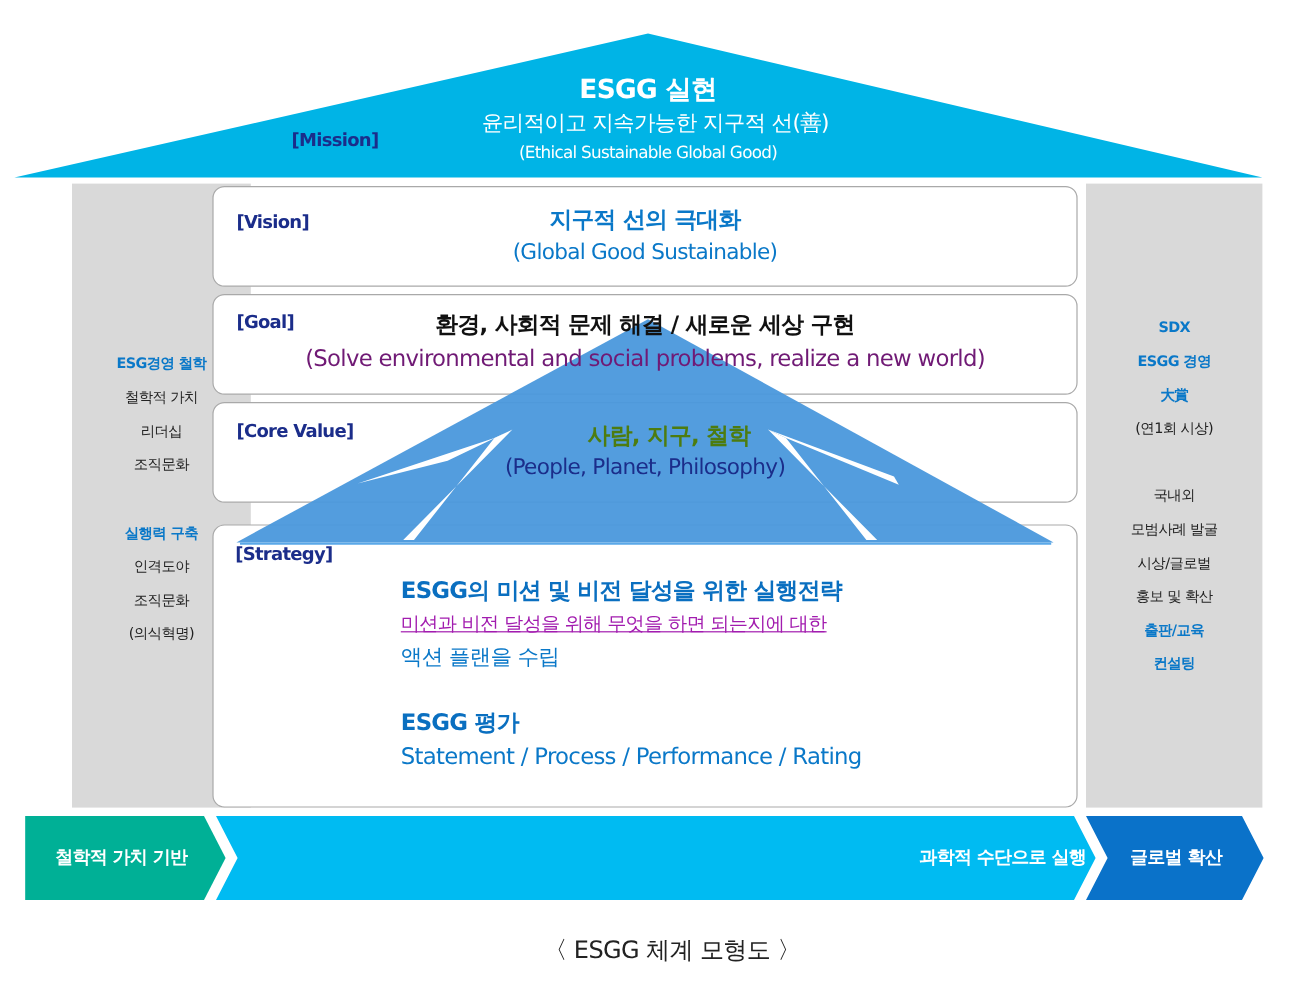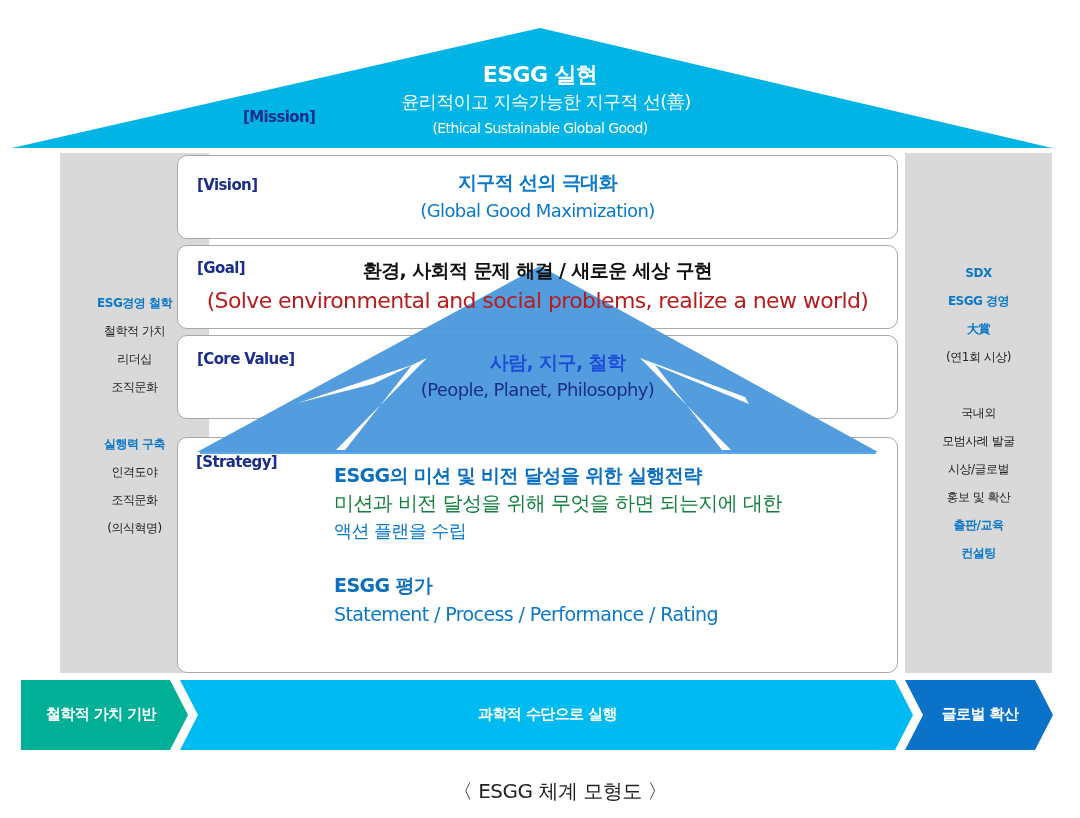--- a/index.html
+++ b/index.html
@@ -67,7 +67,7 @@
 <div class="box" style="left:177px;top:155px;width:721px;height:84px;">
   <div class="tag" style="left:19px;top:20px;">[Vision]</div>
   <div class="ctext" style="top:14px;font-size:19px;font-weight:bold;color:#0a78c8;">지구적 선의 극대화</div>
-  <div class="ctext" style="top:44px;font-size:18px;color:#0a78c8;">(Global Good Maximization)</div>
+  <div class="ctext" style="top:44px;font-size:18px;color:#0a78c8;">(Global Good Sustainable)</div>
 </div>
 
 <div class="box" style="left:177px;top:245px;width:721px;height:84px;padding-left:21px;">

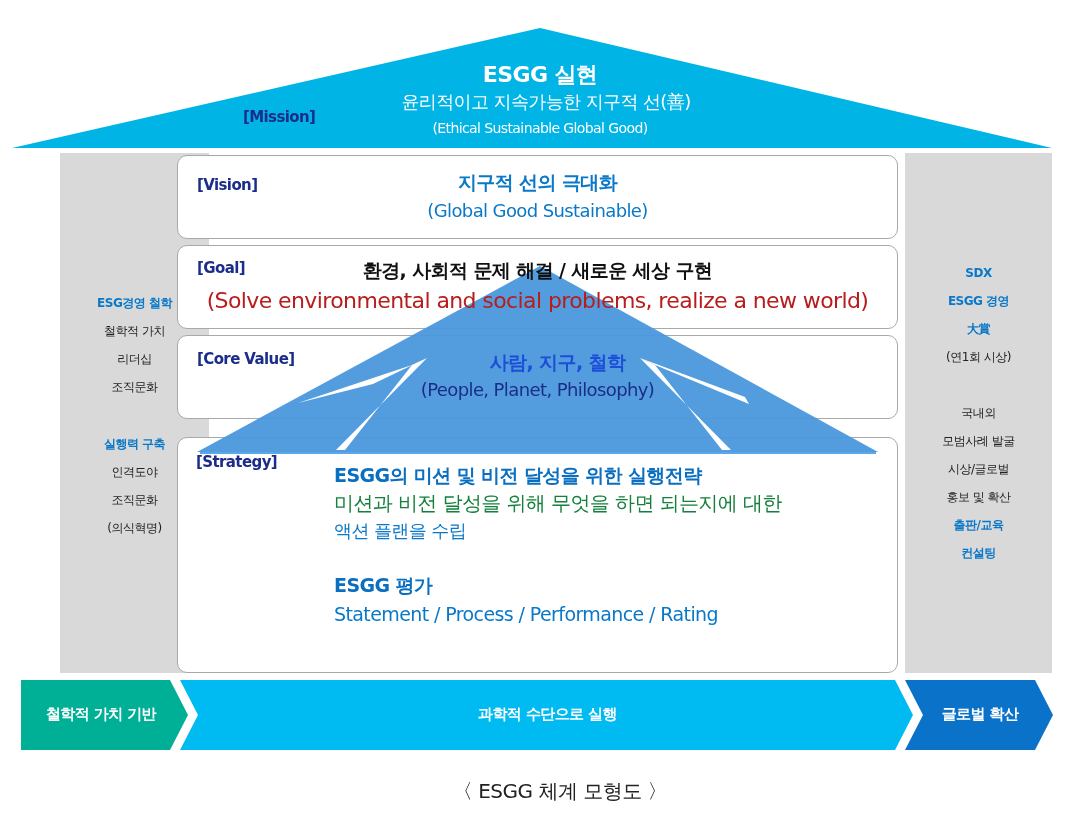--- a/index.html
+++ b/index.html
@@ -93,7 +93,7 @@
 
 <div class="abs" style="left:177px;top:245px;width:721px;height:84px;">
   <div class="ctext" style="top:13px;font-size:19px;font-weight:bold;color:#111;">환경, 사회적 문제 해결 / 새로운 세상 구현</div>
-  <div class="ctext" style="top:43px;font-size:22px;color:#b91c1c;">(Solve environmental and social problems, realize a new world)</div>
+  <div class="ctext" style="top:43px;font-size:19px;color:#701a75;">(Solve environmental and social problems, realize a new world)</div>
 </div>
 
 <div class="abs" style="left:177px;top:335px;width:721px;height:84px;">

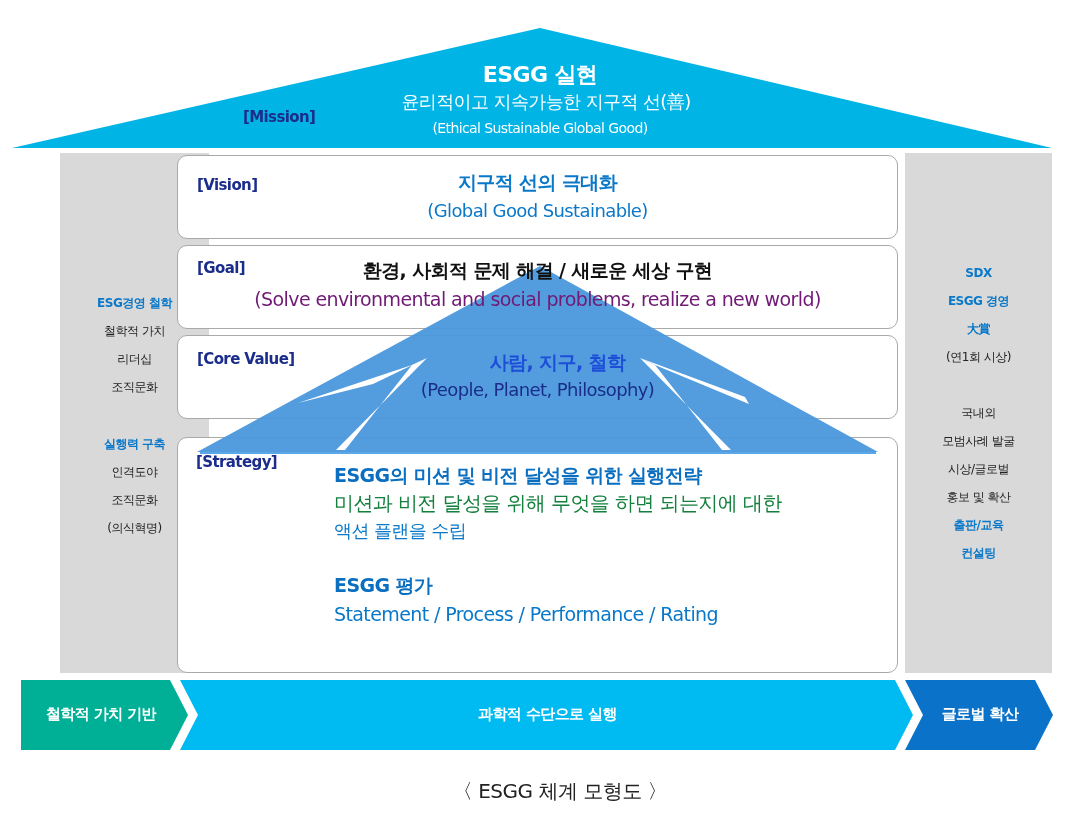--- a/index.html
+++ b/index.html
@@ -97,7 +97,7 @@
 </div>
 
 <div class="abs" style="left:177px;top:335px;width:721px;height:84px;">
-  <div class="ctext" style="top:15px;font-size:19px;font-weight:bold;color:#1d4ed8;margin-left:40px;">사람, 지구, 철학</div>
+  <div class="ctext" style="top:15px;font-size:19px;font-weight:bold;color:#4d7c0f;margin-left:40px;">사람, 지구, 철학</div>
   <div class="ctext" style="top:44px;font-size:18px;color:#1b2d8a;">(People, Planet, Philosophy)</div>
 </div>
 

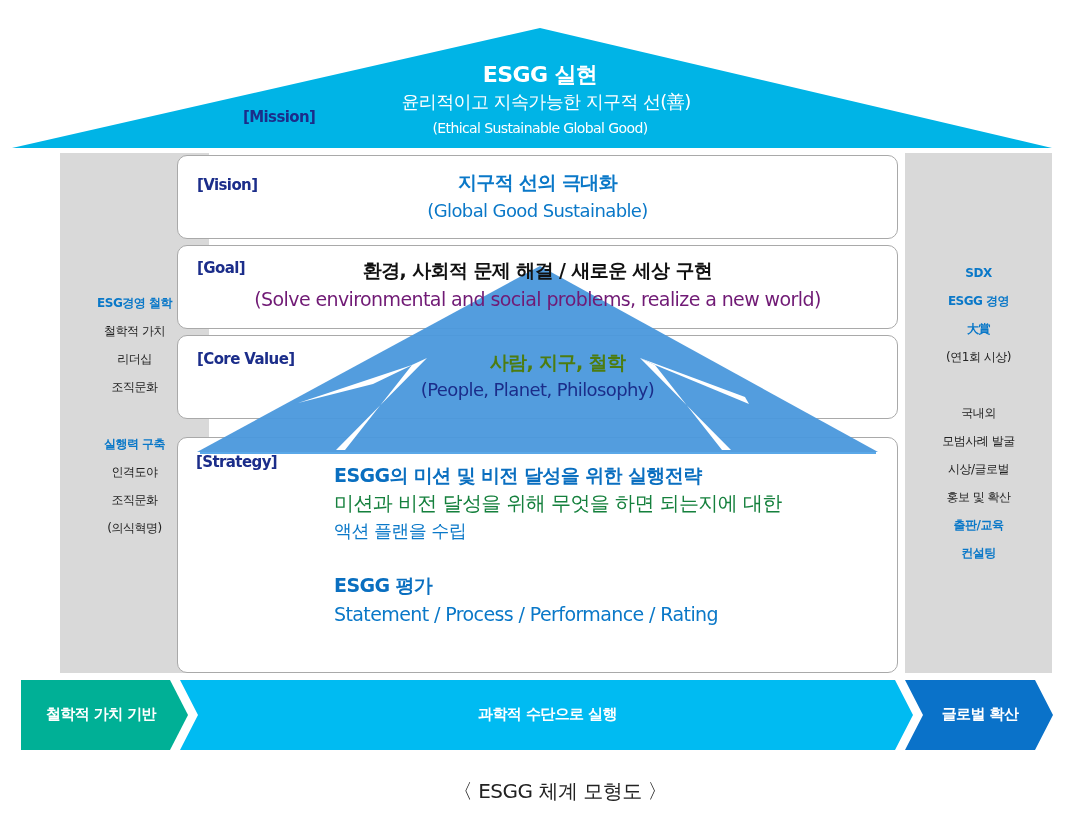--- a/index.html
+++ b/index.html
@@ -103,7 +103,7 @@
 
 <div class="tag" style="left:196px;top:453px;">[Strategy]</div>
 <div class="abs" style="left:334px;top:461px;width:560px;letter-spacing:-0.6px;">
-  <div style="font-size:19px;font-weight:bold;color:#0a6fc0;line-height:28px;">ESGG의 미션 및 비전 달성을 위한 실행전략</div>
+  <div style="font-size:19px;font-weight:bold;color:#0a6fc0;line-height:28px;margin-top:17px;">ESGG의 미션 및 비전 달성을 위한 실행전략</div>
   <div style="font-size:20px;color:#15803d;line-height:28px;">미션과 비전 달성을 위해 무엇을 하면 되는지에 대한</div>
   <div style="font-size:18px;color:#0a78c8;line-height:28px;">액션 플랜을 수립</div>
   <div style="height:26px;"></div>

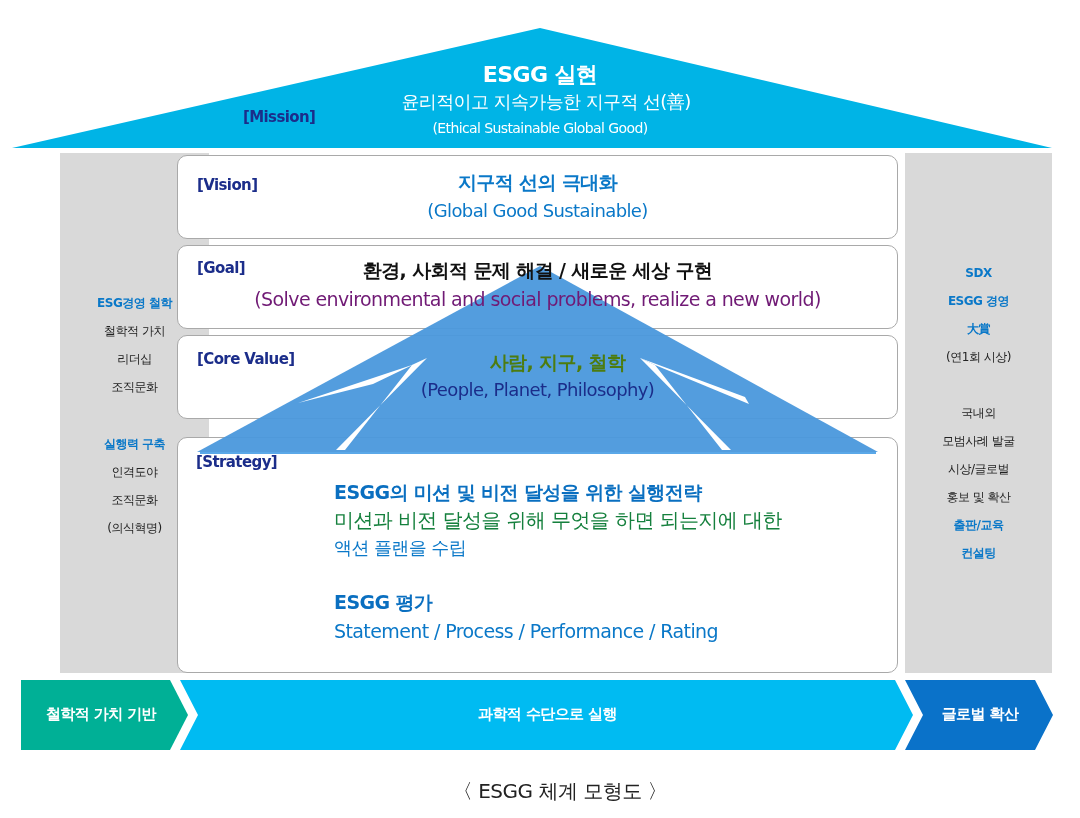--- a/index.html
+++ b/index.html
@@ -104,7 +104,7 @@
 <div class="tag" style="left:196px;top:453px;">[Strategy]</div>
 <div class="abs" style="left:334px;top:461px;width:560px;letter-spacing:-0.6px;">
   <div style="font-size:19px;font-weight:bold;color:#0a6fc0;line-height:28px;margin-top:17px;">ESGG의 미션 및 비전 달성을 위한 실행전략</div>
-  <div style="font-size:20px;color:#15803d;line-height:28px;">미션과 비전 달성을 위해 무엇을 하면 되는지에 대한</div>
+  <div style="font-size:16px;color:#a21caf;line-height:28px;text-decoration:underline;">미션과 비전 달성을 위해 무엇을 하면 되는지에 대한</div>
   <div style="font-size:18px;color:#0a78c8;line-height:28px;">액션 플랜을 수립</div>
   <div style="height:26px;"></div>
   <div style="font-size:19px;font-weight:bold;color:#0a6fc0;line-height:28px;">ESGG 평가</div>

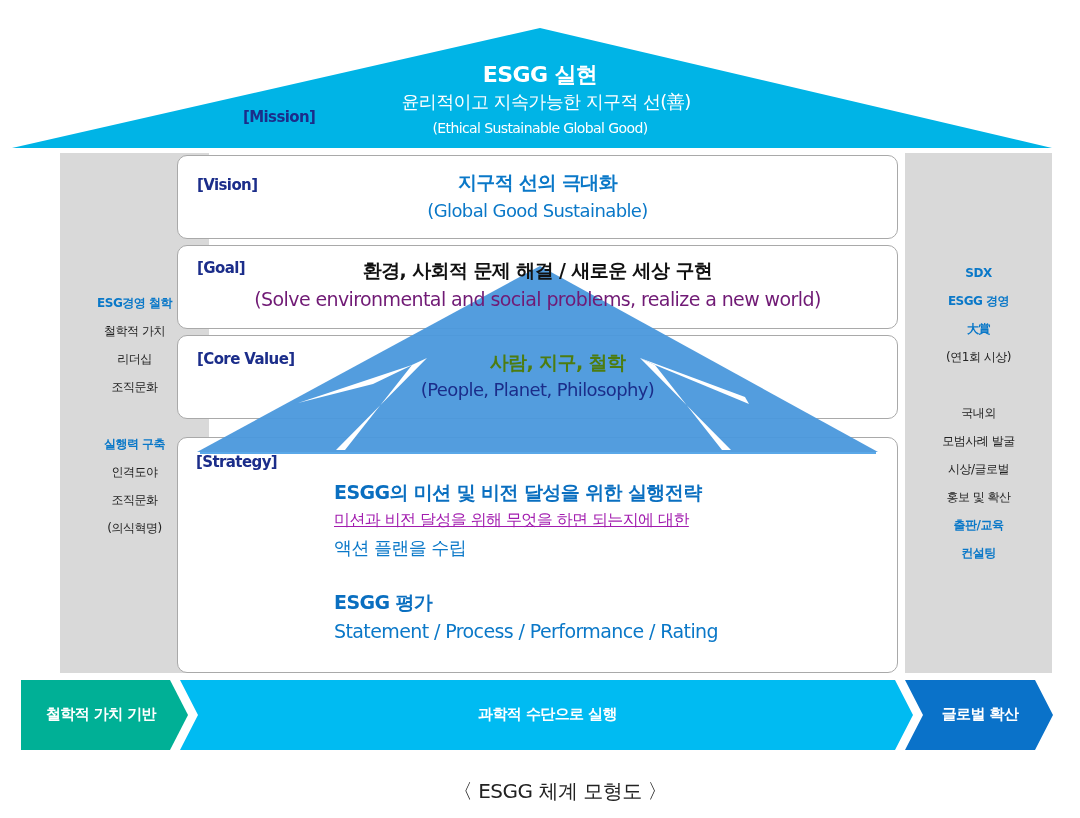--- a/index.html
+++ b/index.html
@@ -117,7 +117,7 @@
   <polygon points="905,680 1035,680 1053,715 1035,750 905,750 923,715" fill="#0a72c9"></polygon>
 </svg>
 <div class="band-label" style="left:21px;width:160px;top:705px;">철학적 가치 기반</div>
-<div class="band-label" style="left:190px;width:715px;top:705px;">과학적 수단으로 실행</div>
+<div class="band-label" style="left:190px;width:715px;top:705px;text-align:right;">과학적 수단으로 실행</div>
 <div class="band-label" style="left:915px;width:130px;top:705px;">글로벌 확산</div>
 
 <div class="caption" style="top:778px;padding-left:40px;">〈 ESGG 체계 모형도 〉</div>

